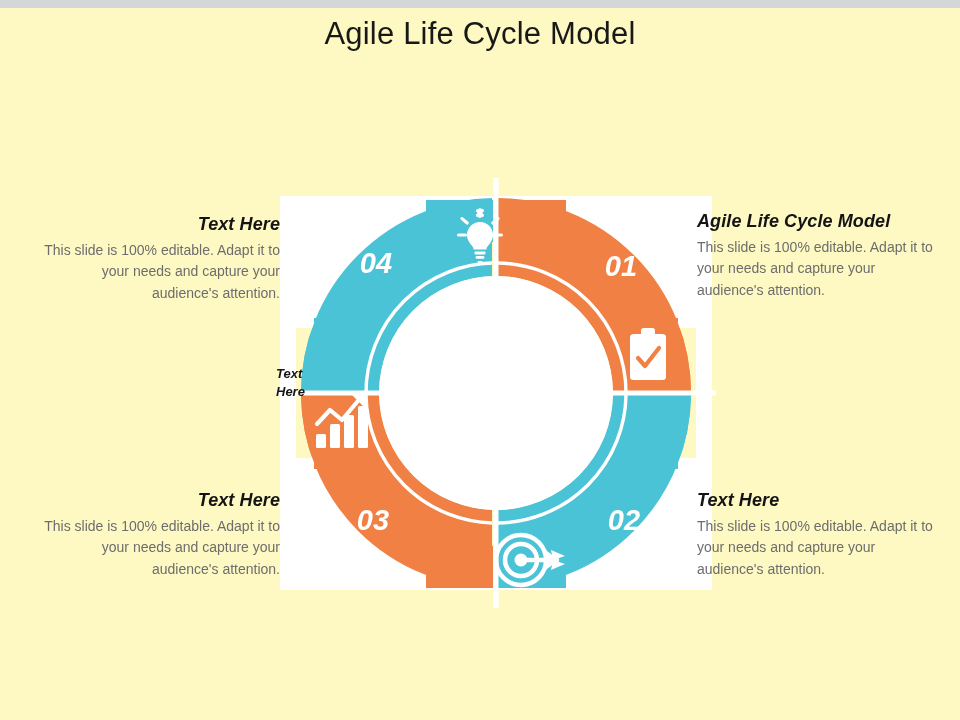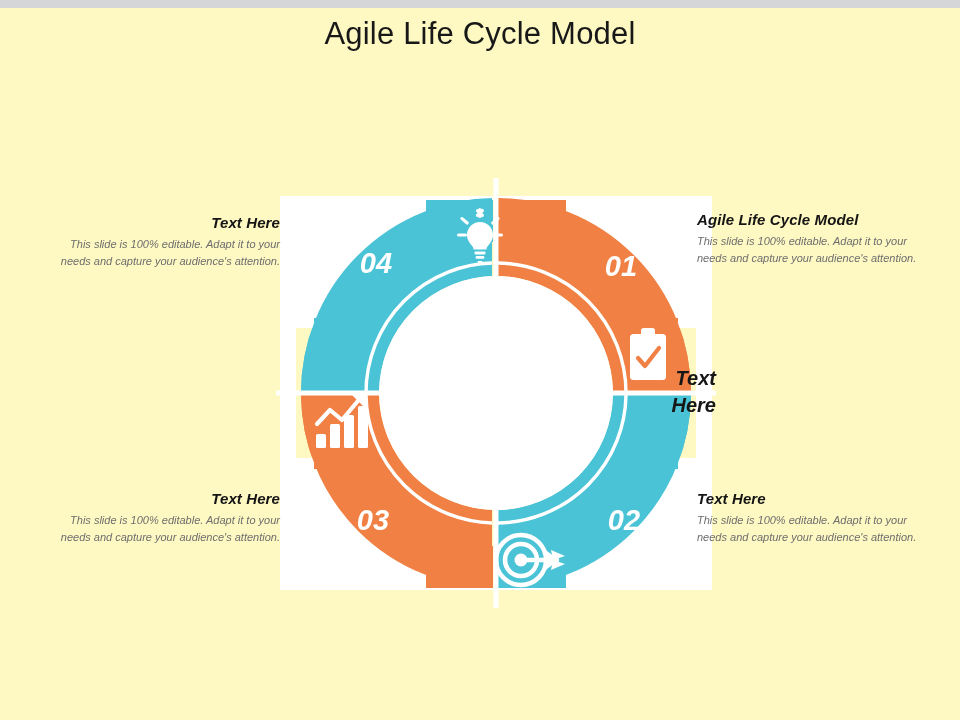--- a/index.html
+++ b/index.html
@@ -69,7 +69,7 @@
     width: 236px;
   }
   .block .head {
-    font-size: 15px;
+    font-size: 18px;
     font-weight: bold;
     font-style: italic;
     color: #141414;

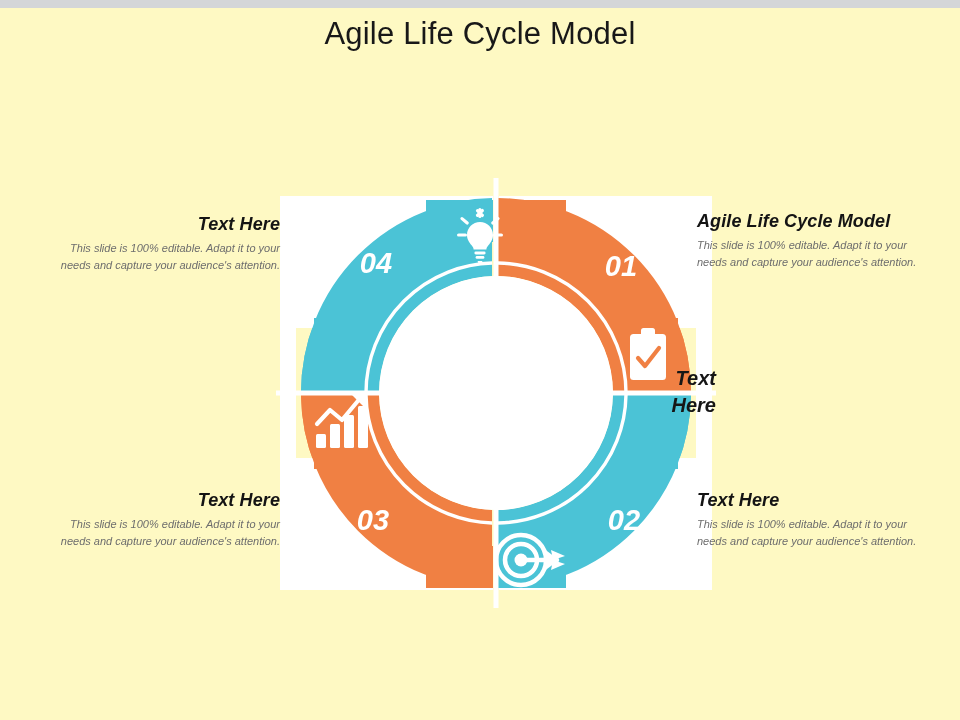--- a/index.html
+++ b/index.html
@@ -77,10 +77,9 @@
     letter-spacing: 0.1px;
   }
   .block .body {
-    font-size: 11px;
+    font-size: 14px;
     color: #6d6d6d;
     line-height: 1.52;
-    font-style: italic;
   }
   .block.left  { text-align: right; left: 44px; }
   .block.right { text-align: left;  left: 697px; }

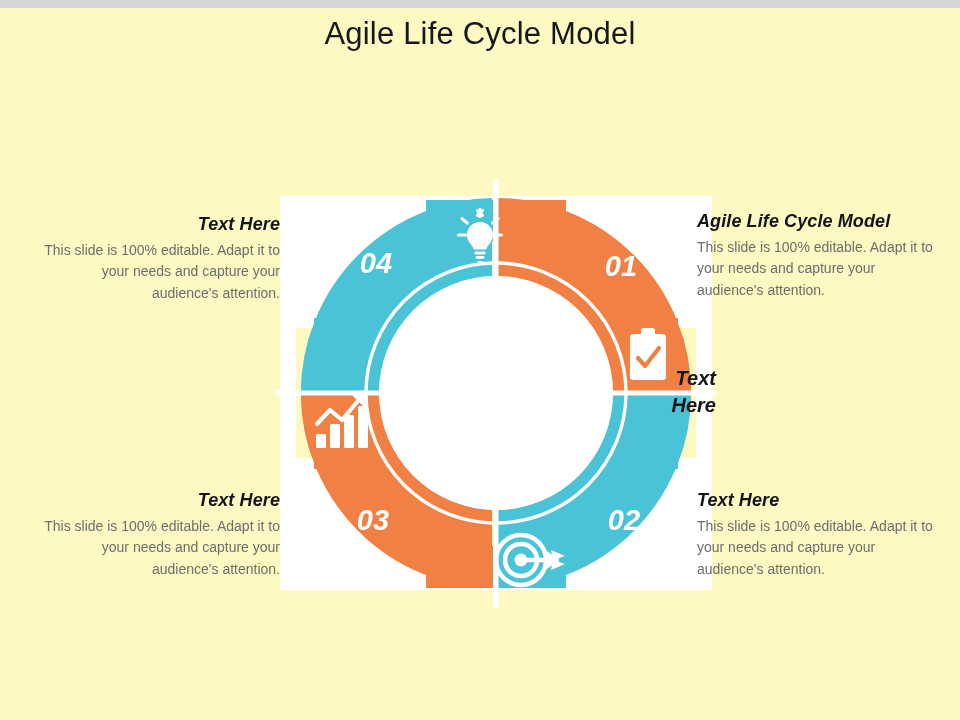--- a/index.html
+++ b/index.html
@@ -54,8 +54,8 @@
     left: 276px;
     top: 365px;
     width: 440px;
-    text-align: right;
-    font-size: 20px;
+    text-align: left;
+    font-size: 13px;
     font-weight: bold;
     font-style: italic;
     color: #161616;

